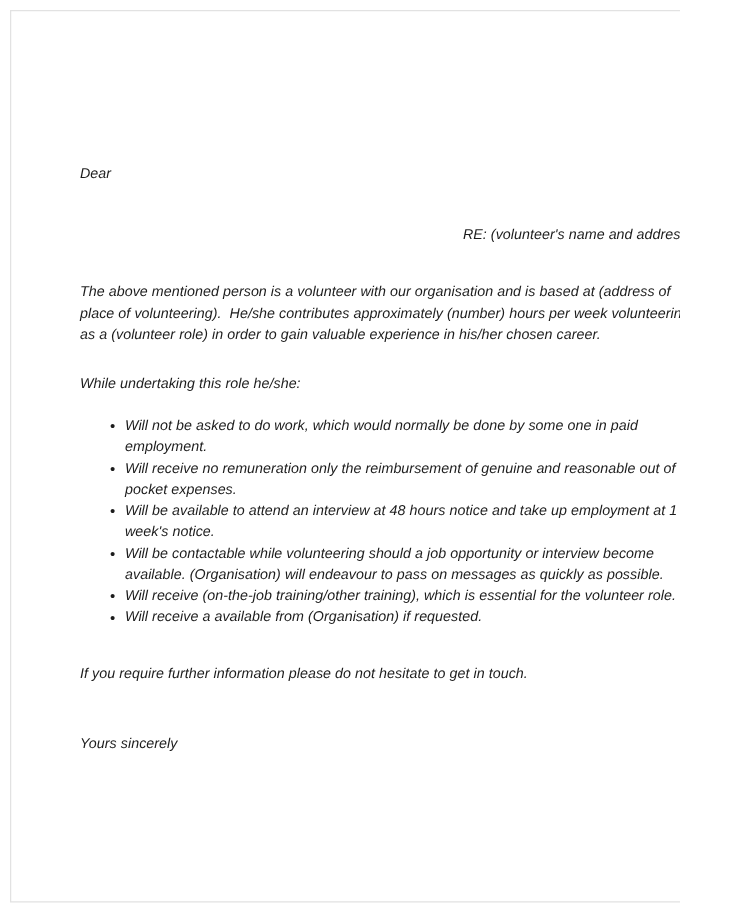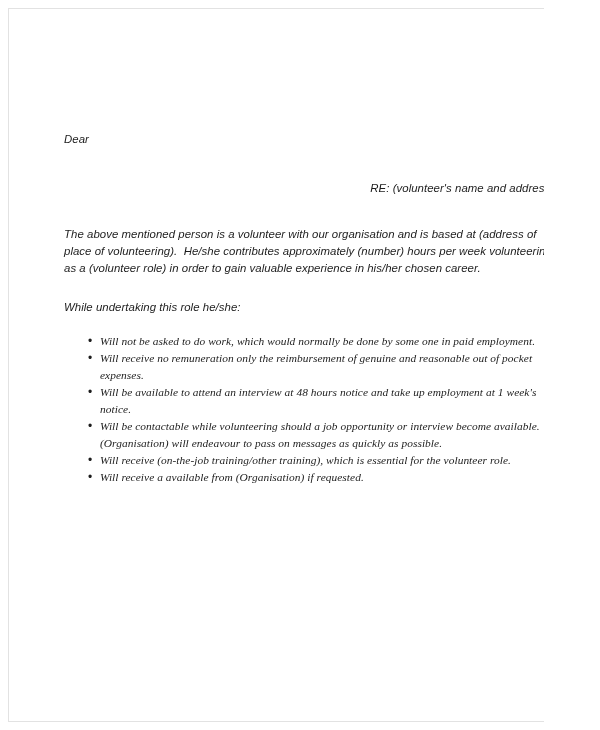--- a/index.html
+++ b/index.html
@@ -79,7 +79,6 @@
 
   .bullet-text {
     display: block;
-    font-family: Liberation Serif, serif;
   }
 </style>
 </head>

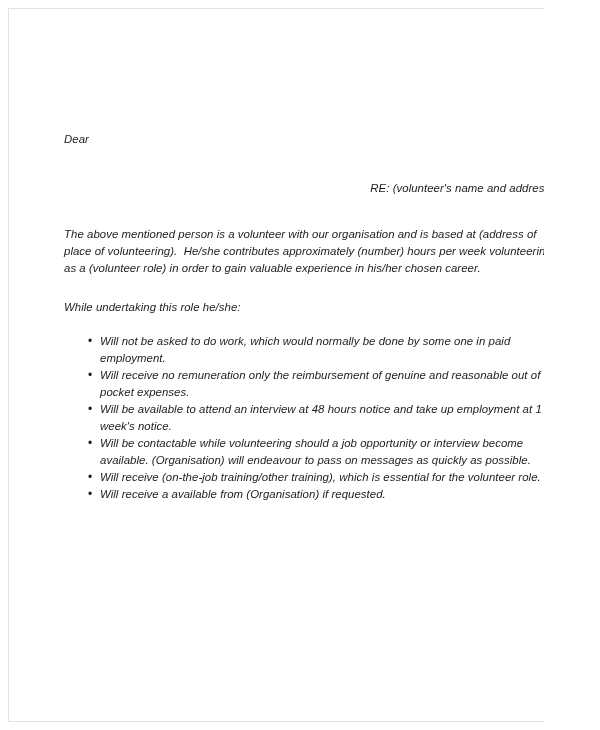--- a/index.html
+++ b/index.html
@@ -125,6 +125,7 @@
       </li>
     </ul>
 
+    <p class="line block-closing">If you require further information please do not hesitate to get in touch.</p>
 
 
   </div>

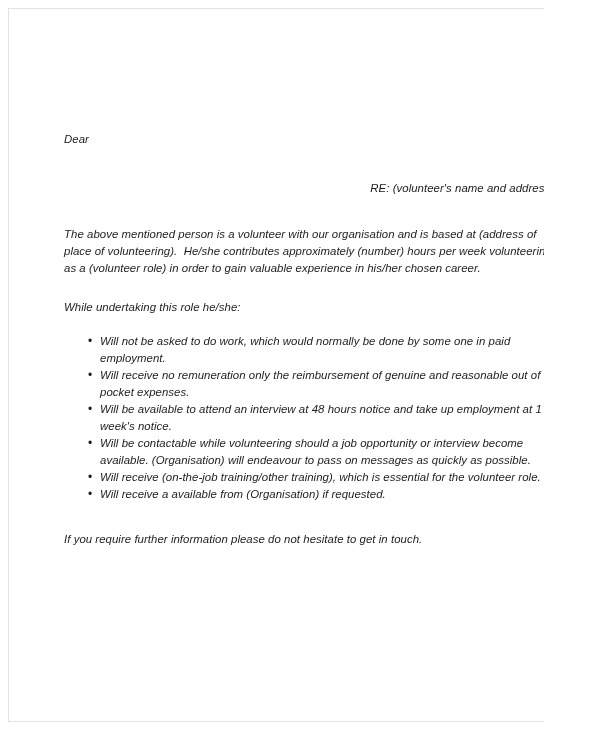--- a/index.html
+++ b/index.html
@@ -127,6 +127,7 @@
 
     <p class="line block-closing">If you require further information please do not hesitate to get in touch.</p>
 
+    <p class="line block-signoff">Yours sincerely</p>
 
   </div>
 </div>

